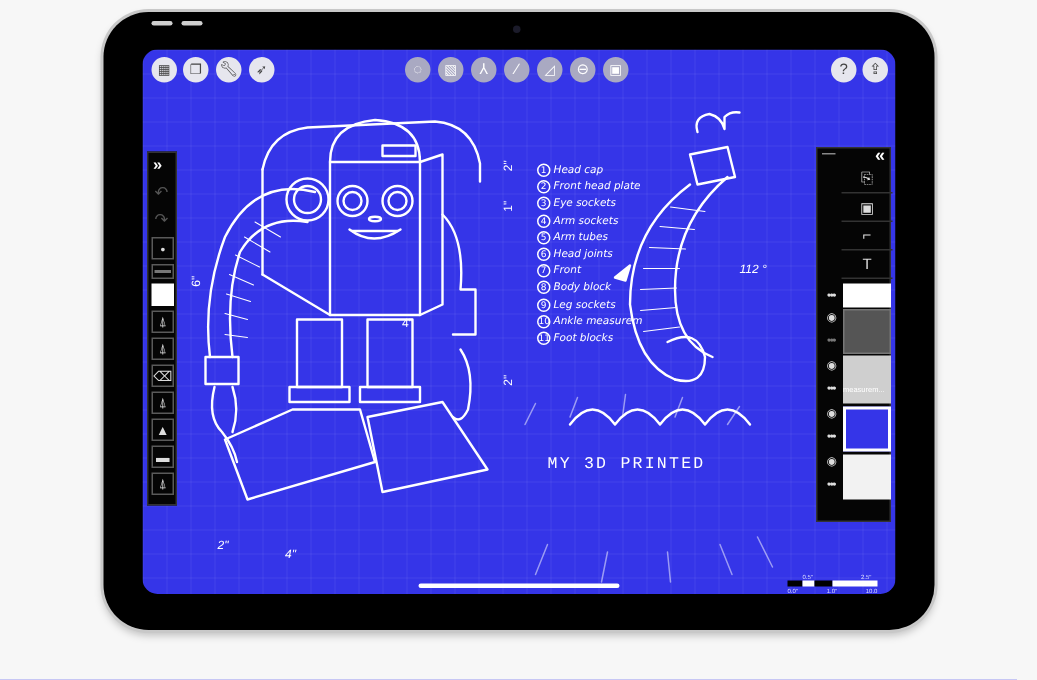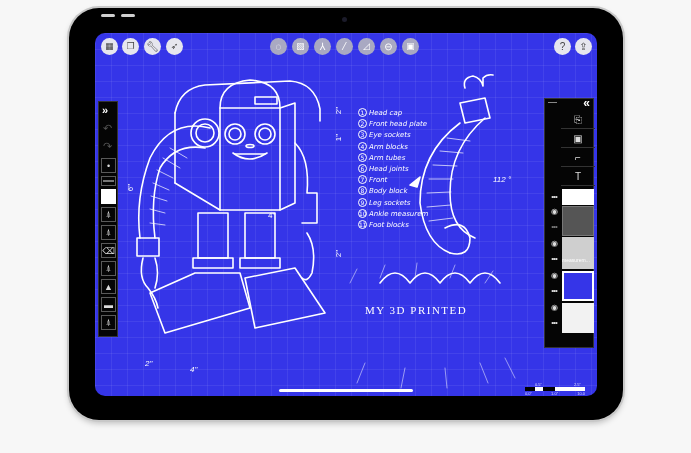--- a/index.html
+++ b/index.html
@@ -144,7 +144,7 @@
       <div><span class="num">1</span><span>Head cap</span></div>
       <div><span class="num">2</span><span>Front head plate</span></div>
       <div><span class="num">3</span><span>Eye sockets</span></div>
-      <div><span class="num">4</span><span>Arm blocks</span></div>
+      <div><span class="num">4</span><span>Arm sockets</span></div>
       <div><span class="num">5</span><span>Arm tubes</span></div>
       <div><span class="num">6</span><span>Head joints</span></div>
       <div><span class="num">7</span><span>Front</span></div>

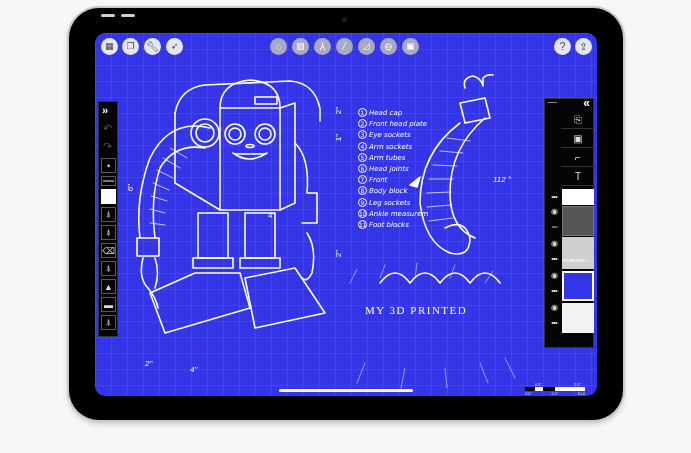--- a/index.html
+++ b/index.html
@@ -41,7 +41,7 @@
   .sketch { position: absolute; left: 0; top: 0; }
   .parts-list { position: absolute; left: 263px; top: 75px; color: #fff; font-family: "DejaVu Sans", sans-serif; font-style: italic; font-size: 7px; line-height: 11.2px; }
   .parts-list .num { display:inline-block; width: 9px; height: 9px; border: 1px solid #fff; border-radius: 50%; font-size: 6px; text-align:center; line-height: 8px; margin-right: 2px; font-style: normal; }
-  .title-small { position: absolute; left: 270px; top: 271px; color: #fff; font-size: 11px; letter-spacing: 1.5px; font-family: Liberation Serif, serif; text-align: center; }
+  .title-small { position: absolute; left: 270px; top: 271px; color: #fff; font-size: 11px; letter-spacing: 1.5px; font-family: Liberation Mono, monospace; text-align: center; }
   .title-big { position: absolute; left: 258px; top: 284px; color: transparent; -webkit-text-stroke: 1.3px #fff; font-size: 34px; font-weight: bold; font-style: italic; letter-spacing: 3px; font-family: "DejaVu Sans", sans-serif; text-shadow: 3px 3px 0 rgba(255,255,255,0.25); }
   .angle-label { position: absolute; left: 398px; top: 142px; color: #fff; font-size: 8px; font-style: italic; }
   .home-indicator { position: absolute; left: 184px; top: 356px; width: 134px; height: 3px; background: #fff; border-radius: 2px; }

